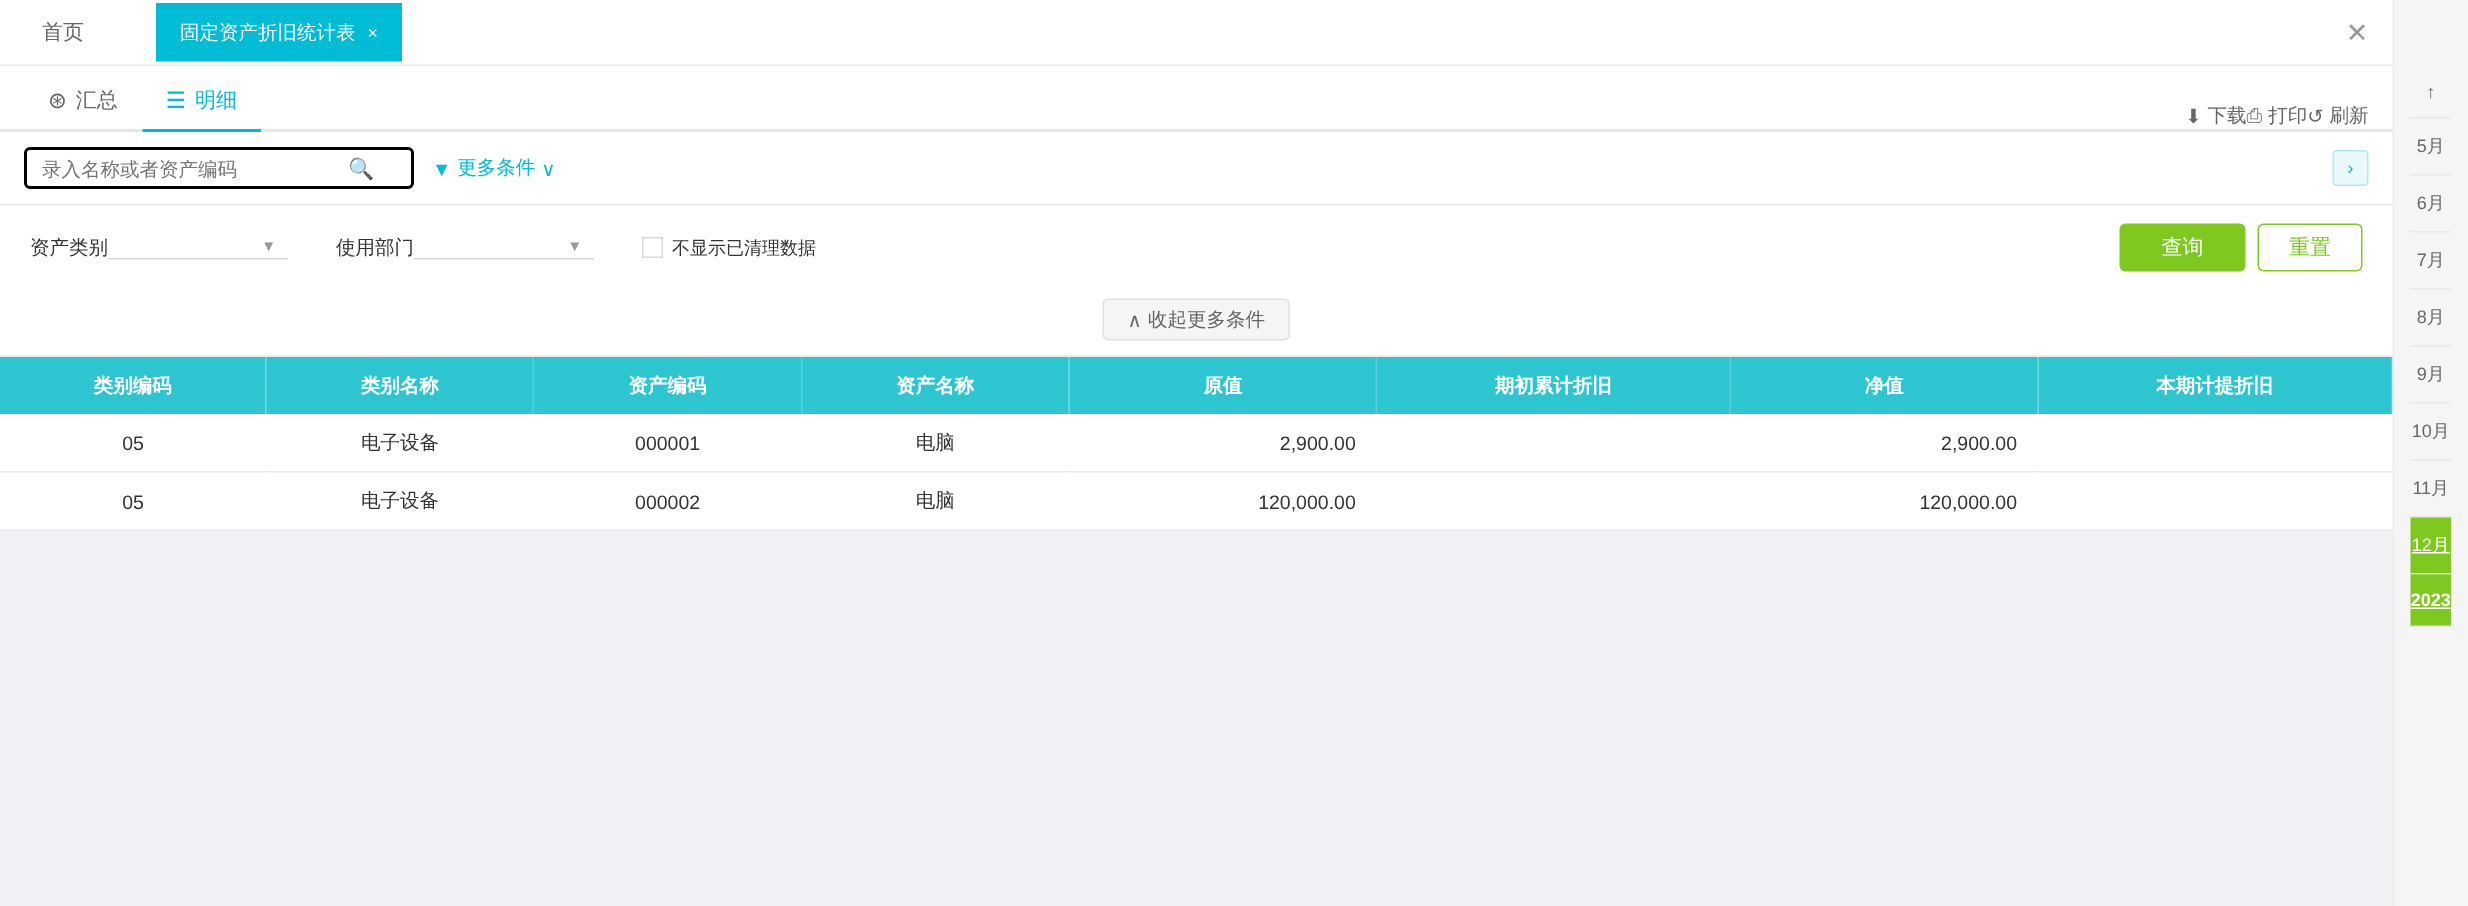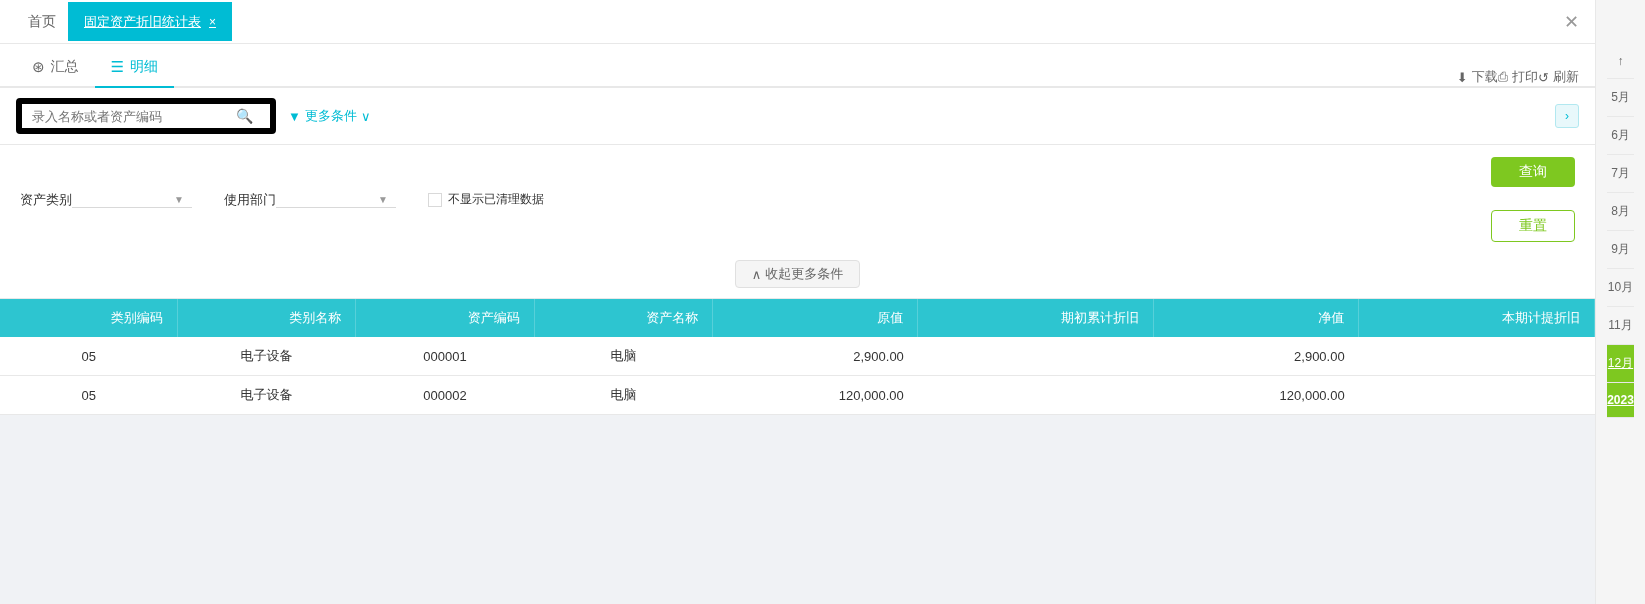--- a/index.html
+++ b/index.html
@@ -12,6 +12,7 @@
       height: 44px;
       border-bottom: 1px solid #e8e8e8;
       padding: 2px 16px;
+      gap: 36px;
     }
     .nav-home {
       color: #666; font-size: 14px; padding: 0 12px; cursor: pointer;

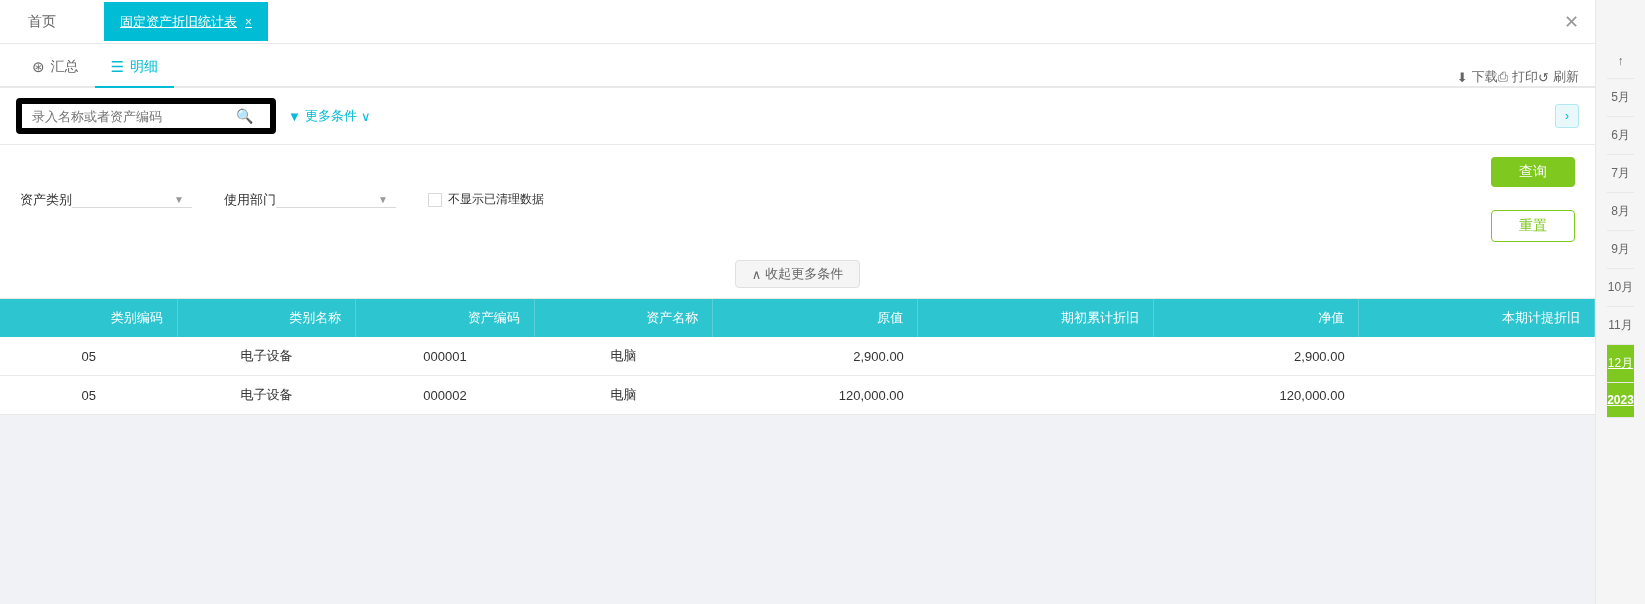--- a/index.html
+++ b/index.html
@@ -24,7 +24,6 @@
       font-size: 13px; cursor: pointer;
       border-radius: 0;
       gap: 8px;
-      text-decoration: underline;
     }
     .nav-tab .close-icon { font-size: 12px; cursor: pointer; color: #fff; }
     .nav-close-btn {

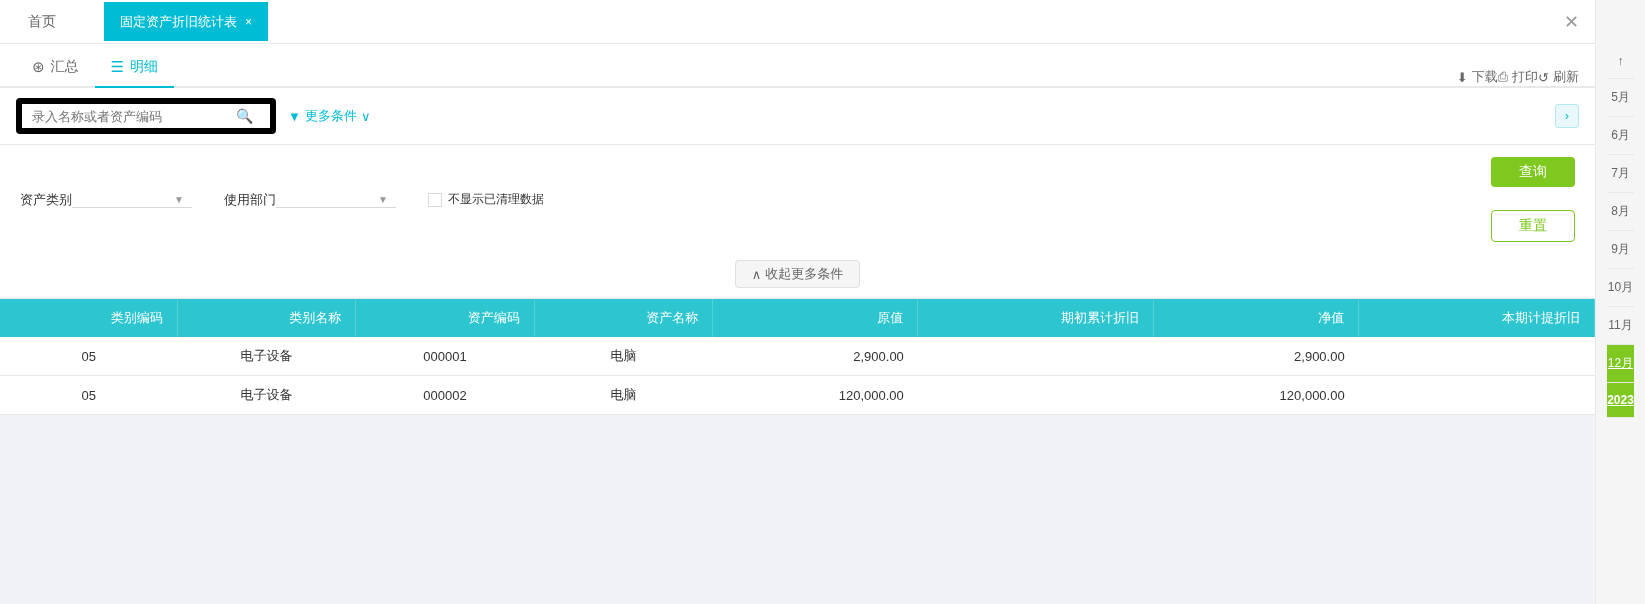--- a/index.html
+++ b/index.html
@@ -67,7 +67,7 @@
     }
     .search-input-wrap {
       display: flex; align-items: center;
-      border: 6px solid #000000; border-radius: 4px;
+      border: 2px solid #000000; border-radius: 4px;
       padding: 4px 10px; background: #fff;
       width: 260px;
     }

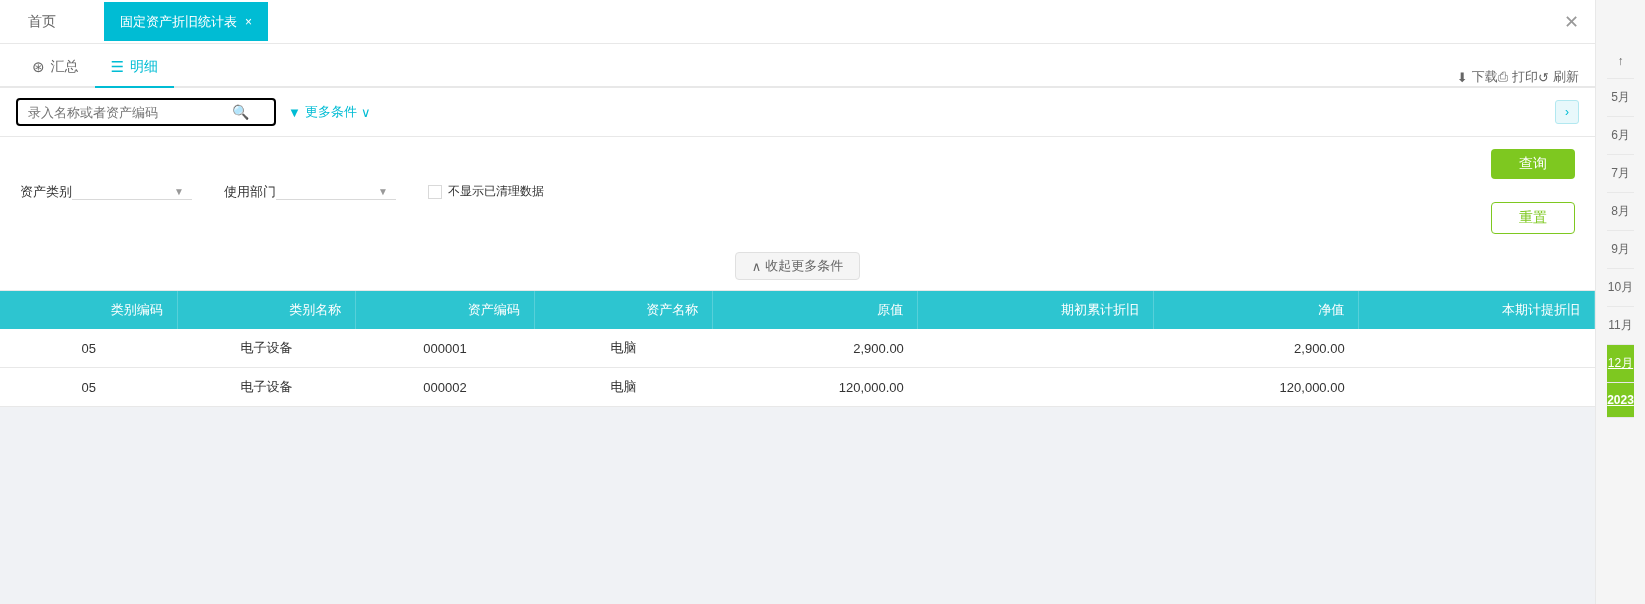--- a/index.html
+++ b/index.html
@@ -119,7 +119,7 @@
       display: inline-block; cursor: pointer;
     }
     .filter-actions {
-      margin-left: auto; display: flex; flex-direction: column; gap: 23px;
+      margin-left: auto; display: flex; flex-direction: row; gap: 8px;
     }
     .btn-query {
       background: #7ec820; color: #fff; border: none;

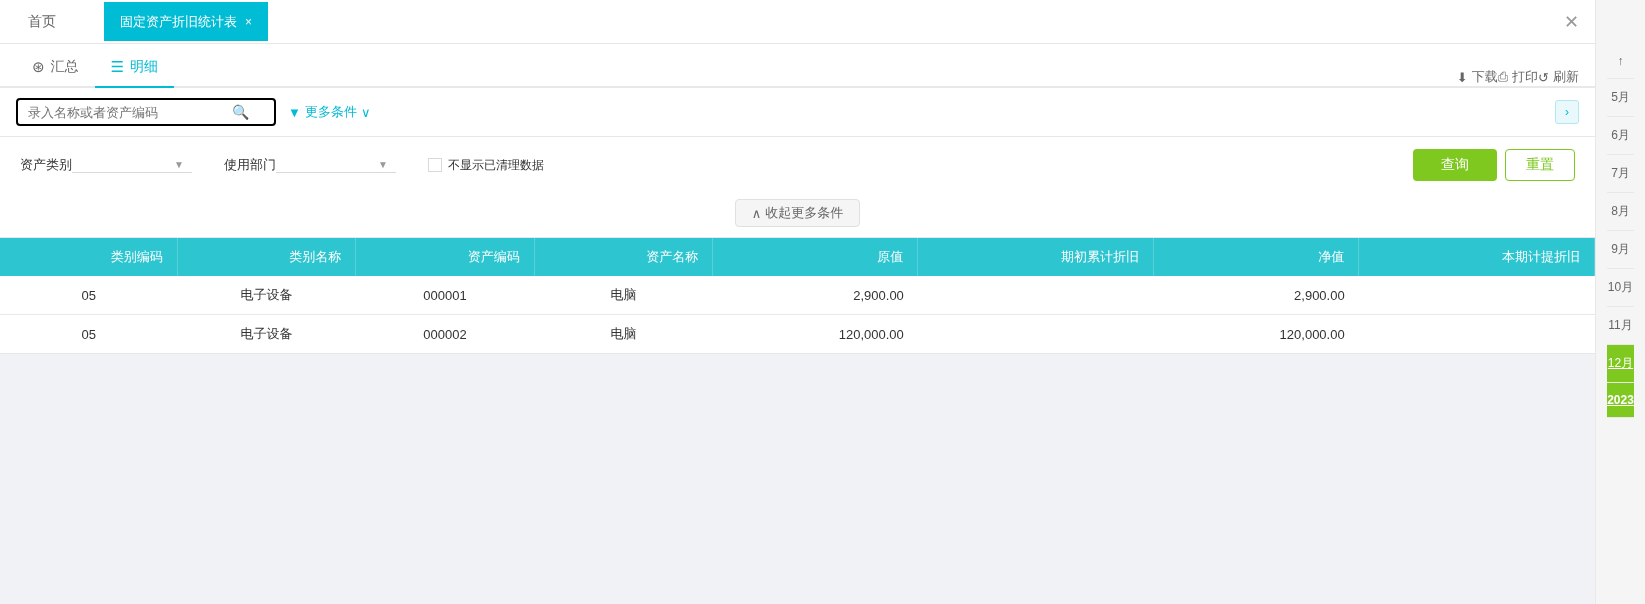--- a/index.html
+++ b/index.html
@@ -154,7 +154,7 @@
       background: #2dc5d0; color: #fff;
     }
     thead th {
-      padding: 10px 14px; text-align: right; font-weight: normal;
+      padding: 10px 14px; text-align: center; font-weight: bold;
       border-right: 1px solid rgba(255,255,255,0.2);
       white-space: nowrap;
     }

